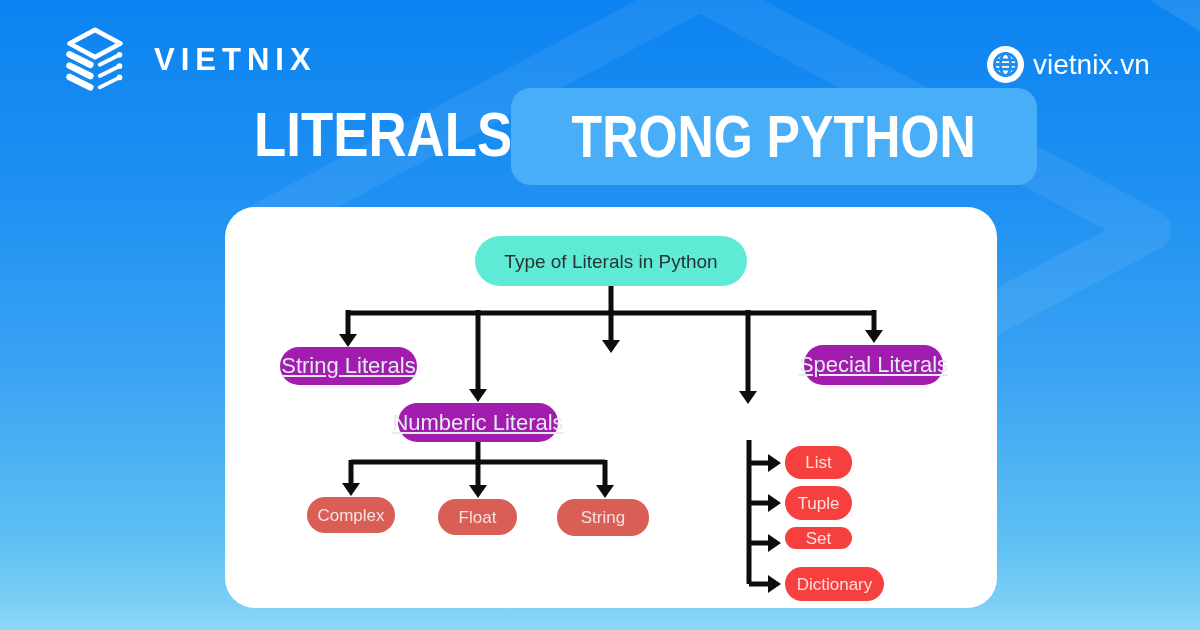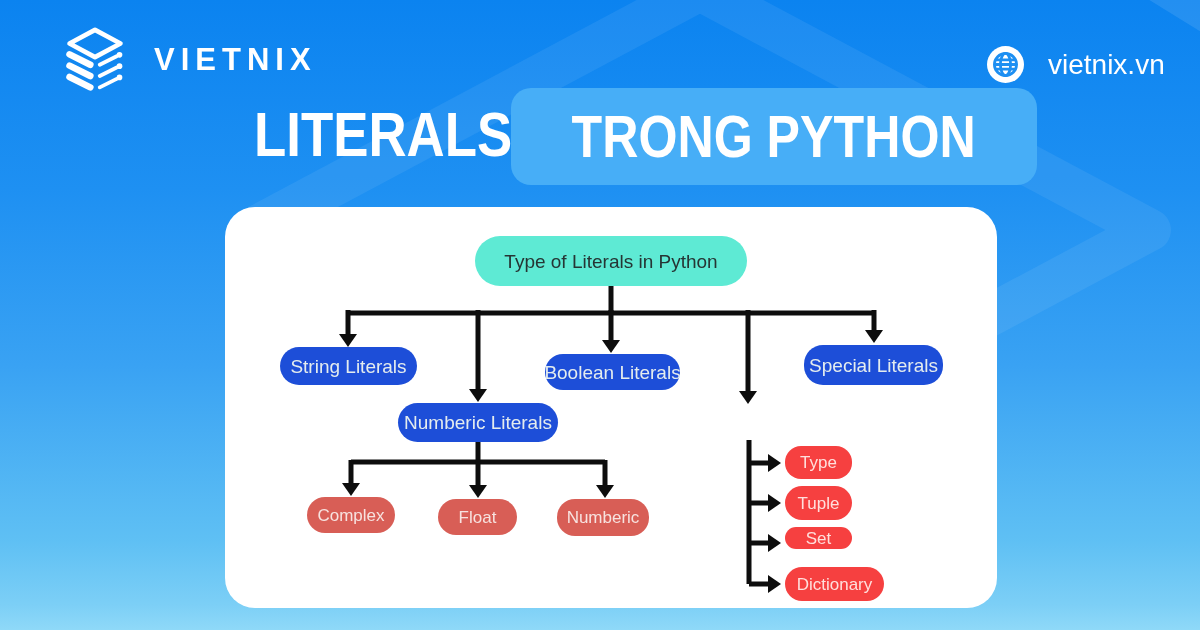--- a/index.html
+++ b/index.html
@@ -17,7 +17,7 @@
   
   .logo-wrap{ position:absolute; left:64px; top:27px; display:flex; align-items:center; gap:28px; }
   .brand{ color:#fff; font-size:31px; font-weight:700; letter-spacing:6px; }
-  .site-wrap{ position:absolute; left:987px; top:46px; display:flex; align-items:center; gap:24px; }
+  .site-wrap{ position:absolute; left:987px; top:46px; display:flex; align-items:center; gap:9px; }
   .globe{ width:37px; height:37px; }
   .site{ color:#fff; font-size:28px; font-weight:400; }
 

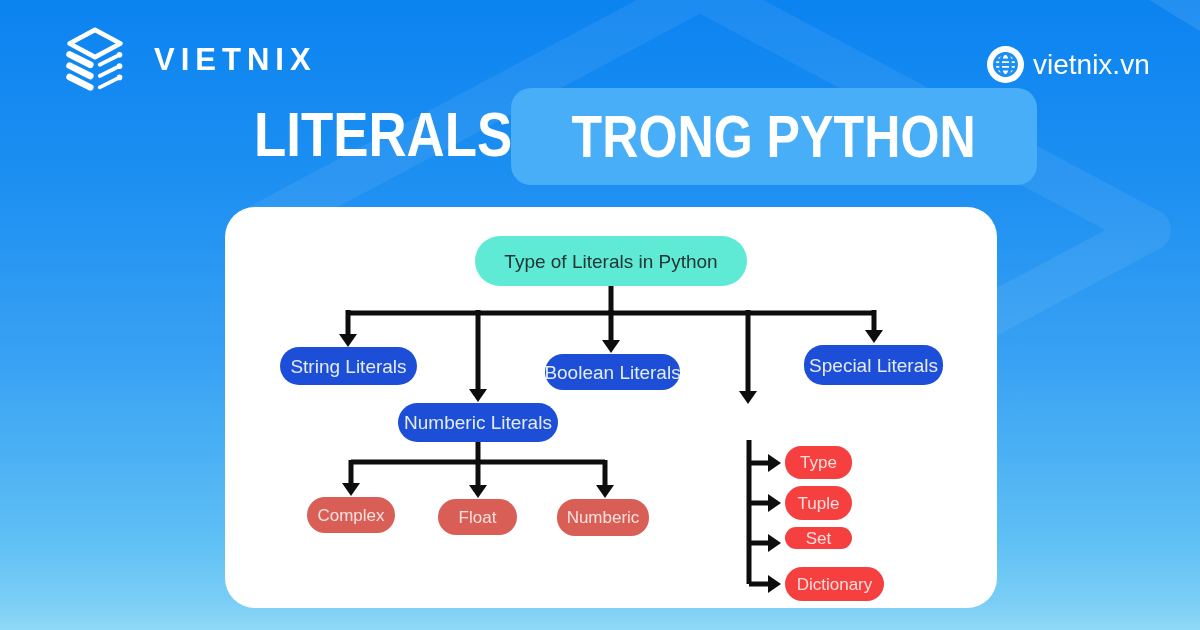--- a/index.html
+++ b/index.html
@@ -48,7 +48,7 @@
   }
   .node-root{ left:250px; top:29px; width:272px; height:50px; background:#5eead4; border-radius:25px;
     color:#263534; font-size:19px; }
-  .pill-dark{ background:#1d4ed8; color:#e4ecee; font-size:19px; }
+  .pill-dark{ background:#a21caf; color:#e4ecee; font-size:22px;text-decoration:underline; }
   .pill-coral{ background:#d85e56; color:#f7e2df; font-size:17px; }
   .pill-red{ background:#f64040; color:#ffdfdc; font-size:17px; }
 

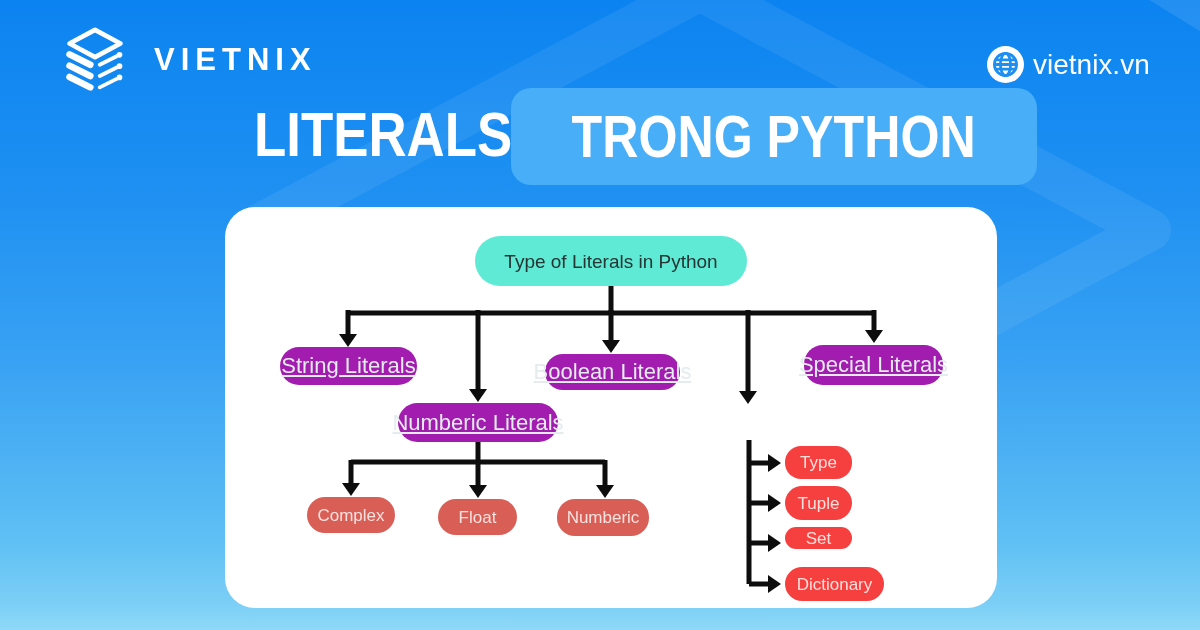--- a/index.html
+++ b/index.html
@@ -156,7 +156,6 @@
 
     <div class="node pill-dark n-string">String Literals</div>
     <div class="node pill-dark n-numberic">Numberic Literals</div>
-    <div class="node pill-dark n-boolean">Boolean Literals</div>
     <div class="node pill-dark n-special">Special Literals</div>
 
     <div class="node pill-coral n-integer">Complex</div>

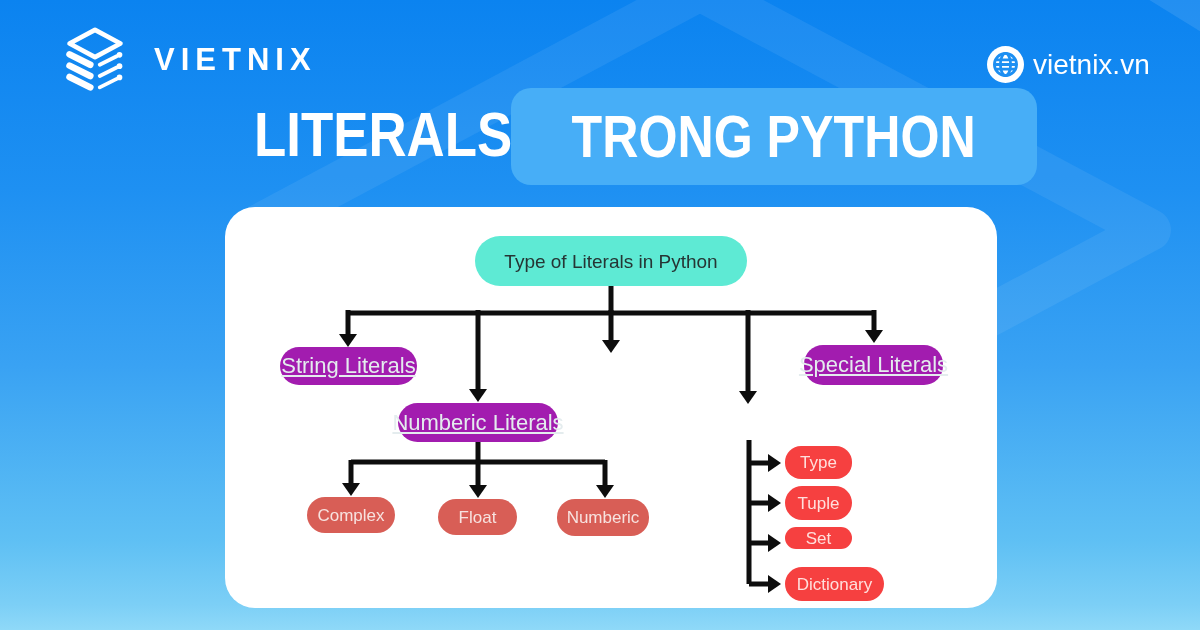--- a/index.html
+++ b/index.html
@@ -162,7 +162,7 @@
     <div class="node pill-coral n-float">Float</div>
     <div class="node pill-coral n-complex">Numberic</div>
 
-    <div class="node pill-red n-list">Type</div>
+    <div class="node pill-red n-list">List</div>
     <div class="node pill-red n-tuple">Tuple</div>
     <div class="node pill-red n-set">Set</div>
     <div class="node pill-red n-dictionary">Dictionary</div>

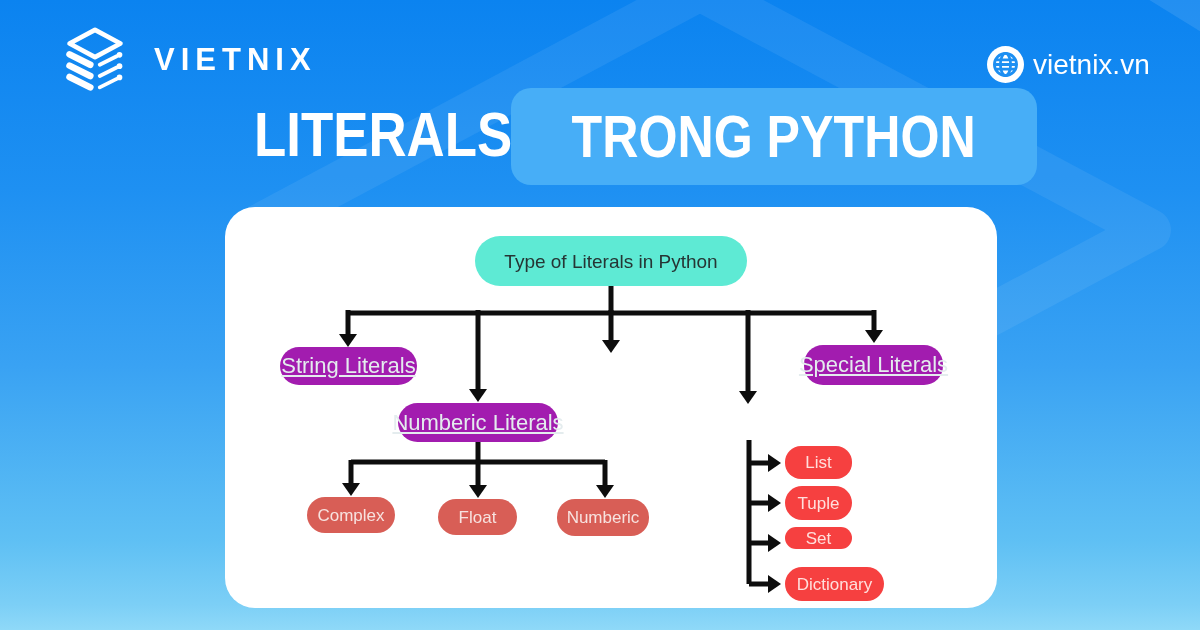--- a/index.html
+++ b/index.html
@@ -160,7 +160,7 @@
 
     <div class="node pill-coral n-integer">Complex</div>
     <div class="node pill-coral n-float">Float</div>
-    <div class="node pill-coral n-complex">Numberic</div>
+    <div class="node pill-coral n-complex">String</div>
 
     <div class="node pill-red n-list">List</div>
     <div class="node pill-red n-tuple">Tuple</div>

